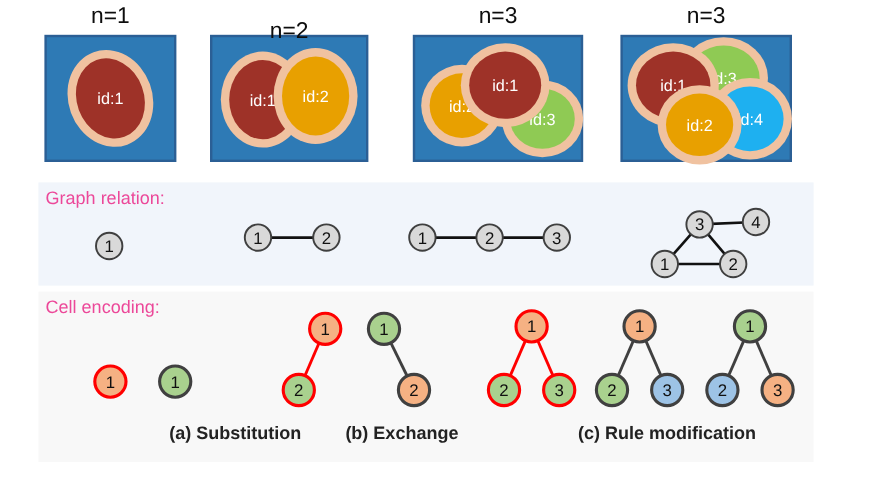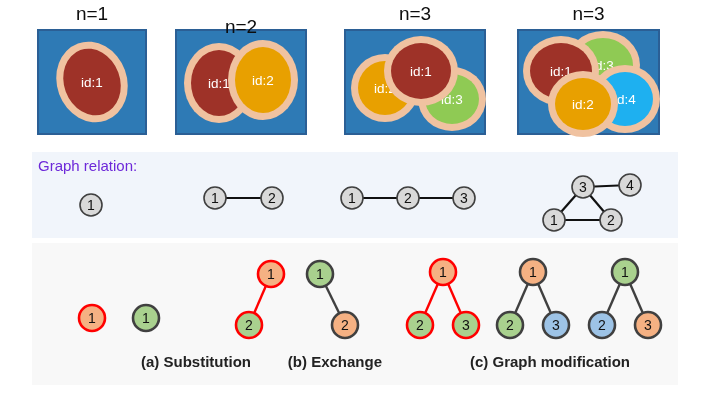--- a/index.html
+++ b/index.html
@@ -17,7 +17,7 @@
     font-family:"Liberation Sans","DejaVu Sans",sans-serif;
   }
   .band-label{
-    font-size:15px;color:#6d28d9;white-space:nowrap;
+    font-size:15px;color:#ec4899;white-space:nowrap;
   }
   .caption{
     font-size:15px;font-weight:bold;color:#222222;

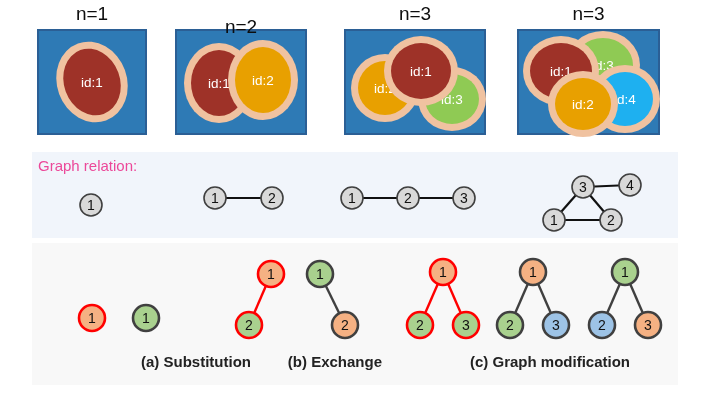--- a/index.html
+++ b/index.html
@@ -148,6 +148,7 @@
     </svg>
 
   <div class="abs" style="left:32px;top:243px;width:646px;height:142px;background:#f8f8f8;"></div>
+  <div class="abs band-label" style="left:38px;top:248px;">Cell encoding:</div>
   <svg class="abs" id="enc-svg" width="728" height="409" style="left:0;top:0;pointer-events:none;">
       <g>
         <g>

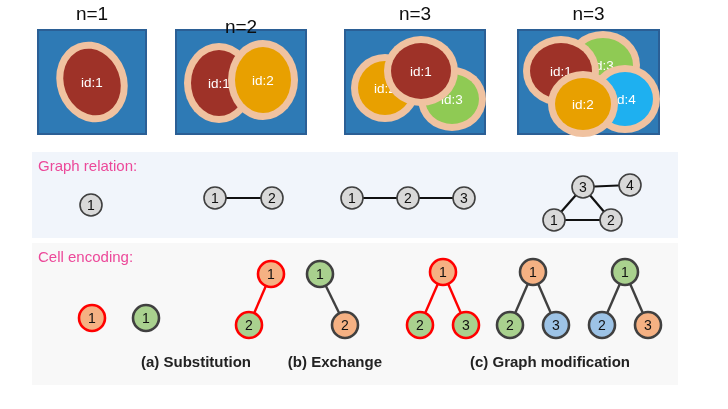--- a/index.html
+++ b/index.html
@@ -212,7 +212,7 @@
   <div id="captions">
       <div class="abs caption" style="left: 31px; top: 353px; width: 220px;">(a) Substitution</div>
       <div class="abs caption" style="left: 162px; top: 353px; width: 220px;">(b) Exchange</div>
-      <div class="abs caption" style="left: 410px; top: 353px; width: 220px;">(c) Graph modification</div>
+      <div class="abs caption" style="left: 410px; top: 353px; width: 220px;">(c) Rule modification</div>
     </div>
 
 </div>

